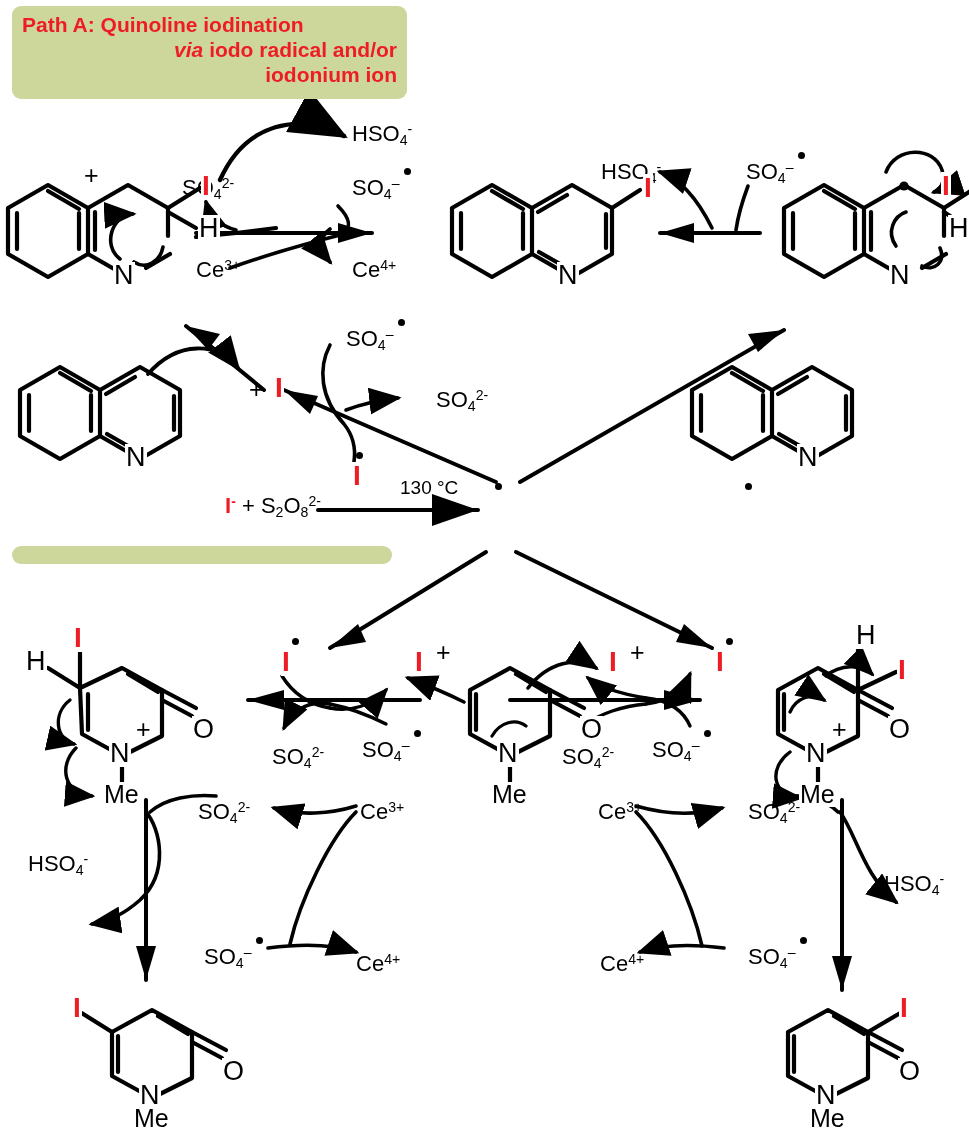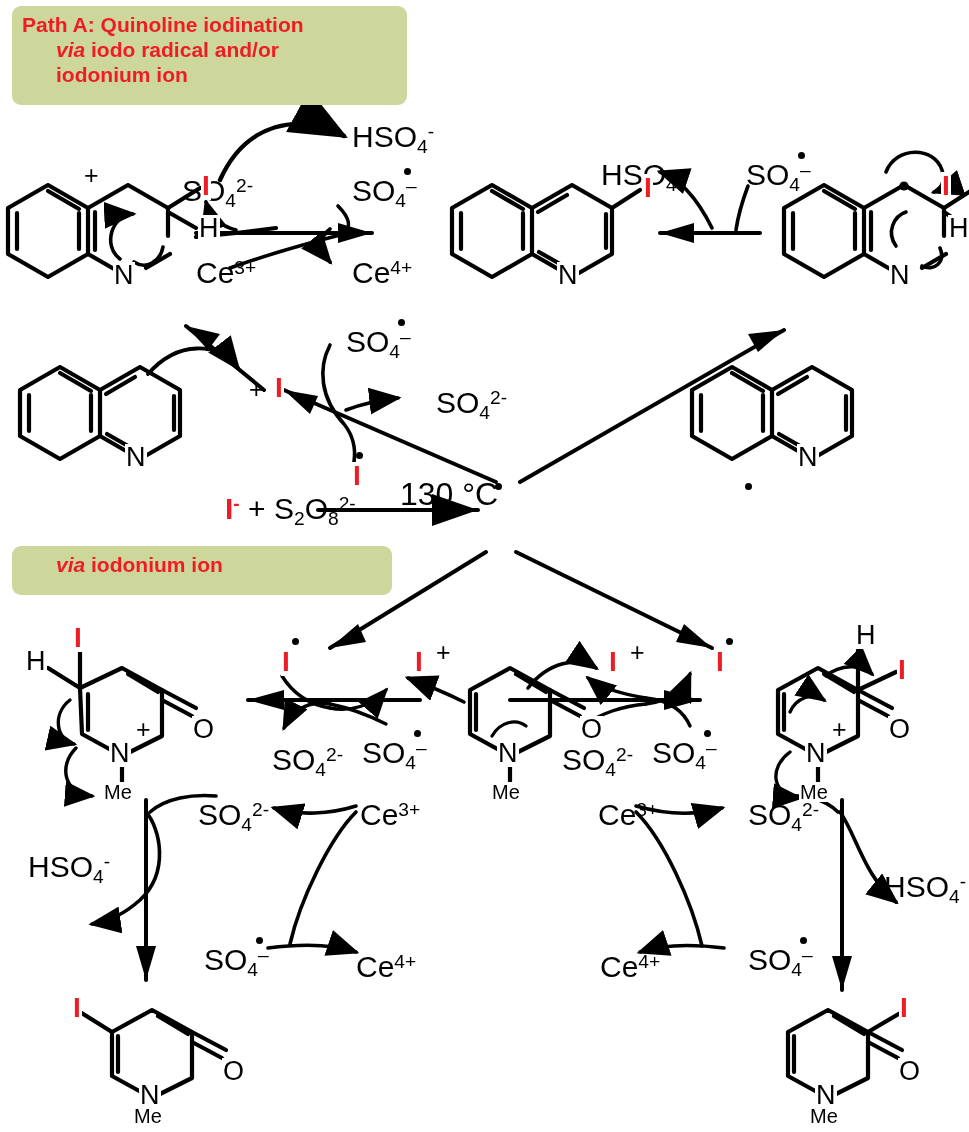--- a/index.html
+++ b/index.html
@@ -10,7 +10,7 @@
 
   .plabel{position:absolute;background:#cdd69b;border-radius:9px;
           color:#ee1c25;font-weight:bold;font-size:21px;line-height:25px;
-          padding:6px 10px 18px 10px;box-sizing:border-box;}
+          padding:6px 10px 12px 10px;box-sizing:border-box;}
   .plabel .ind{display:block;padding-left:34px;}
   .plabel i{font-style:italic;}
 

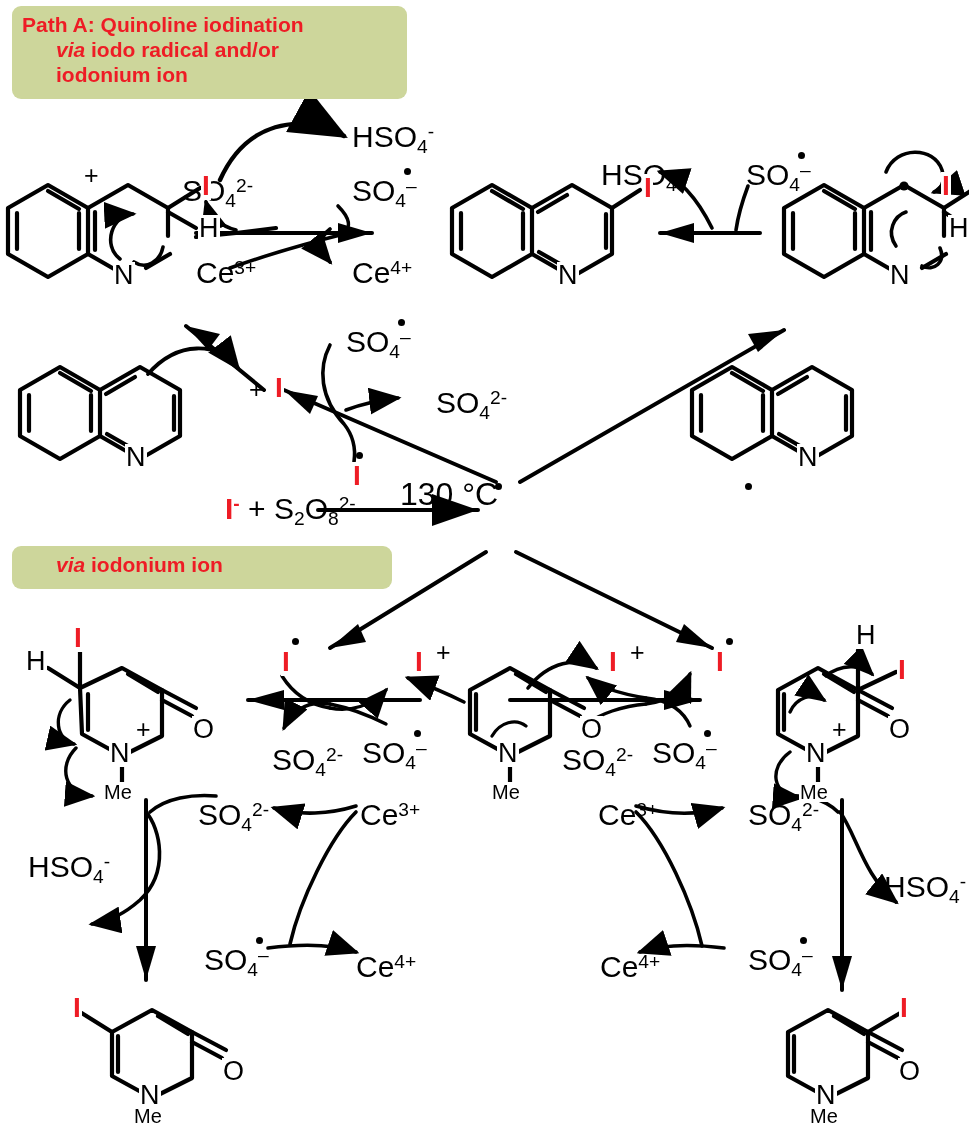--- a/index.html
+++ b/index.html
@@ -11,7 +11,7 @@
   .plabel{position:absolute;background:#cdd69b;border-radius:9px;
           color:#ee1c25;font-weight:bold;font-size:21px;line-height:25px;
           padding:6px 10px 12px 10px;box-sizing:border-box;}
-  .plabel .ind{display:block;padding-left:34px;}
+  .plabel .ind{display:block;padding-left:34px;text-align:right;}
   .plabel i{font-style:italic;}
 
   .lab{position:absolute;white-space:nowrap;font-size:30px;line-height:1;

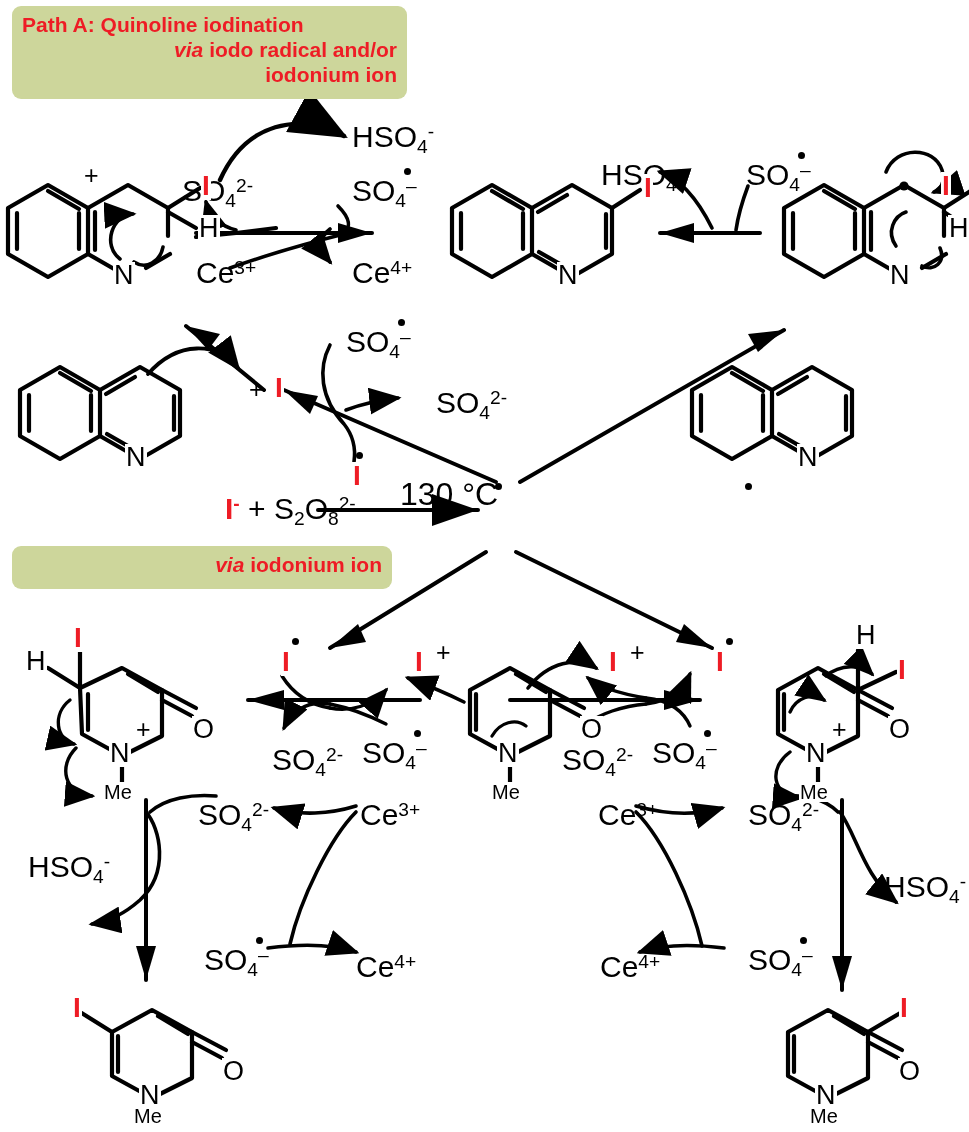--- a/index.html
+++ b/index.html
@@ -14,7 +14,7 @@
   .plabel .ind{display:block;padding-left:34px;text-align:right;}
   .plabel i{font-style:italic;}
 
-  .lab{position:absolute;white-space:nowrap;font-size:30px;line-height:1;
+  .lab{position:absolute;white-space:nowrap;font-size:22px;line-height:1;
        font-family:"Liberation Sans",sans-serif;}
   .lab sub{font-size:.64em;vertical-align:-.28em;}
   .lab sup{font-size:.64em;vertical-align:.48em;}

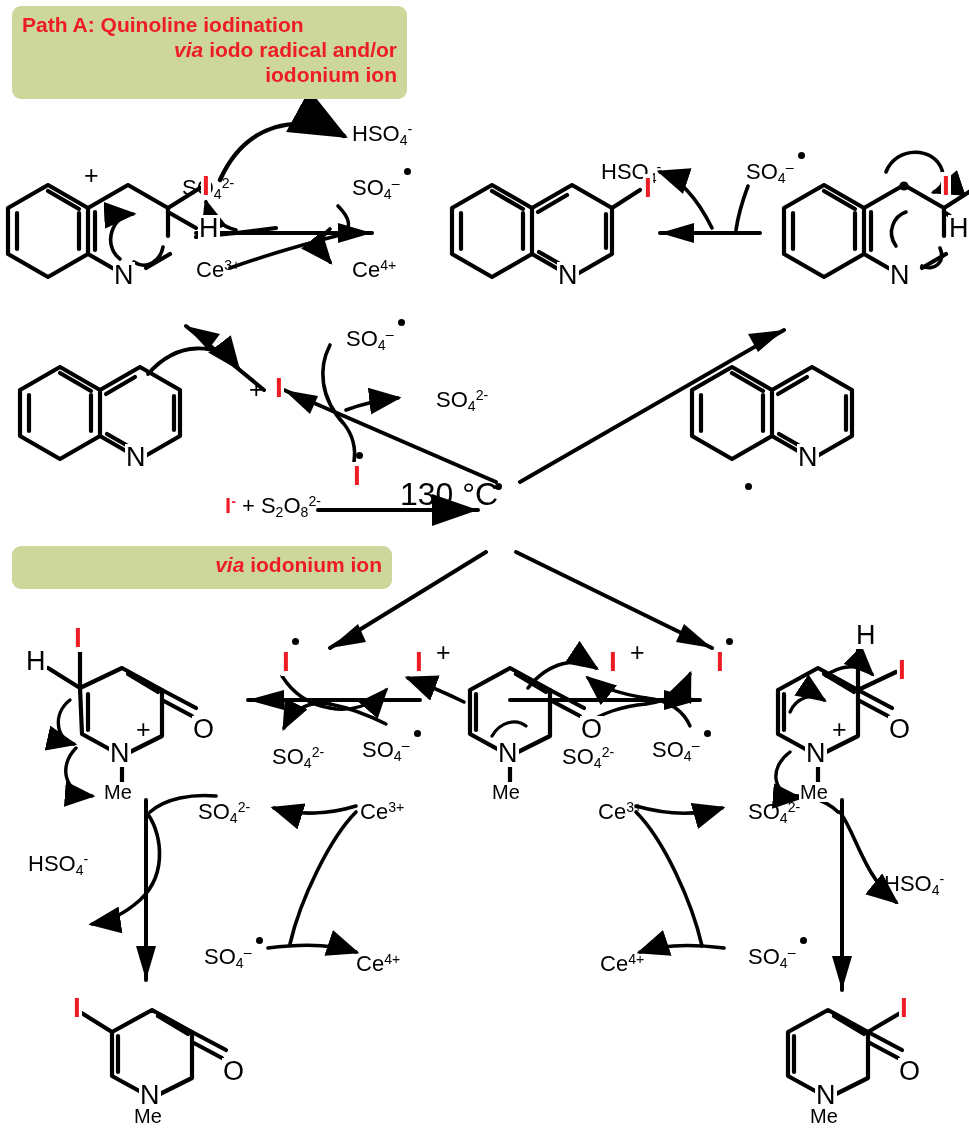--- a/index.html
+++ b/index.html
@@ -274,7 +274,7 @@
   <span class="red">I</span><sup class="red">-</sup>
   <span> + </span>S<sub>2</sub>O<sub>8</sub><sup>2-</sup>
 </div>
-<div class="lab" style="left:400px;top:478px;font-size:32px;">130 °C</div>
+<div class="lab" style="left:400px;top:478px;font-size:19px;">130 °C</div>
 <div class="dot" style="left:495px;top:483px;"></div>
 <div class="dot" style="left:745px;top:483px;"></div>
 

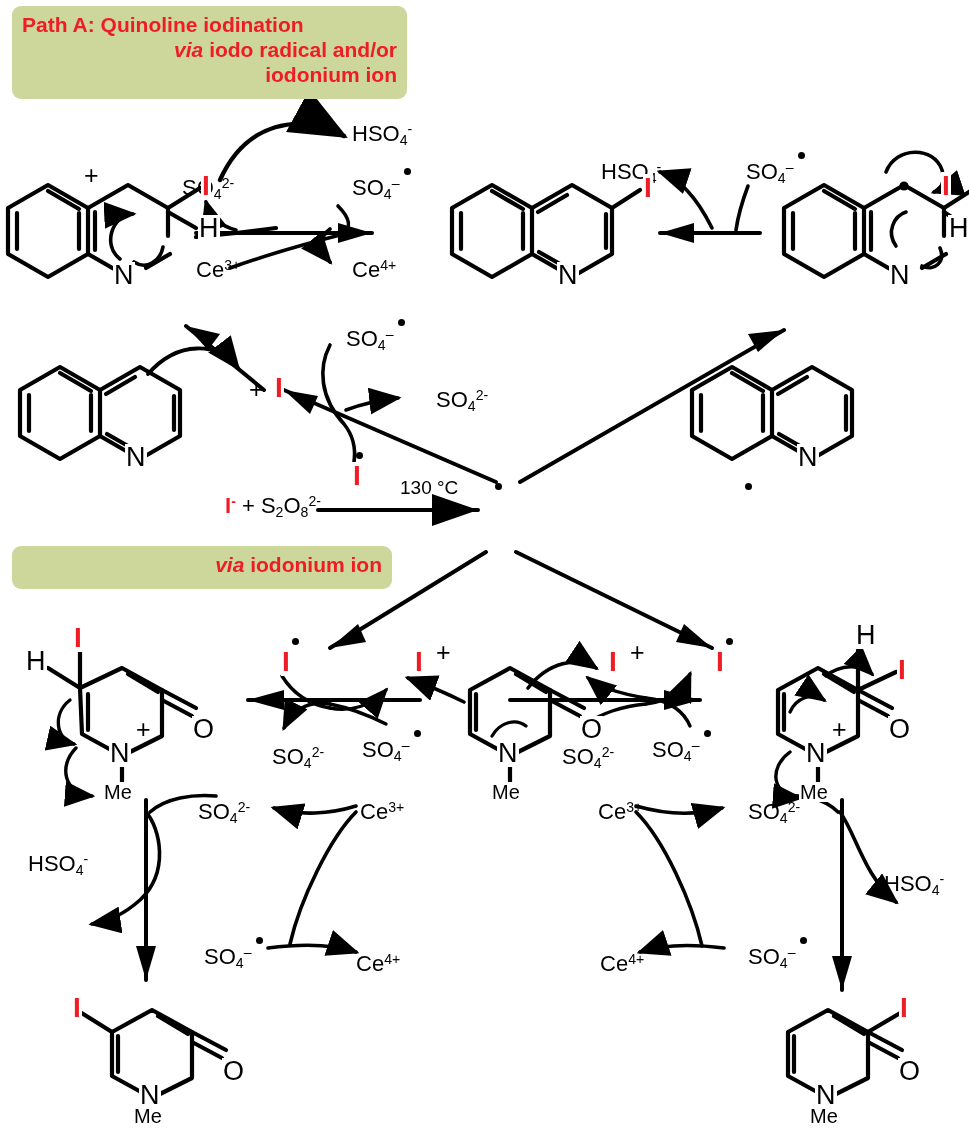--- a/index.html
+++ b/index.html
@@ -233,7 +233,6 @@
 </div>
 
 <div class="plabel" style="left:12px;top:546px;width:380px;">
-  <span class="ind"><i>via</i><span> iodonium ion</span></span>
 </div>
 
 <div class="lab" style="left:182px;top:176px;">SO<sub>4</sub><sup>2-</sup></div>

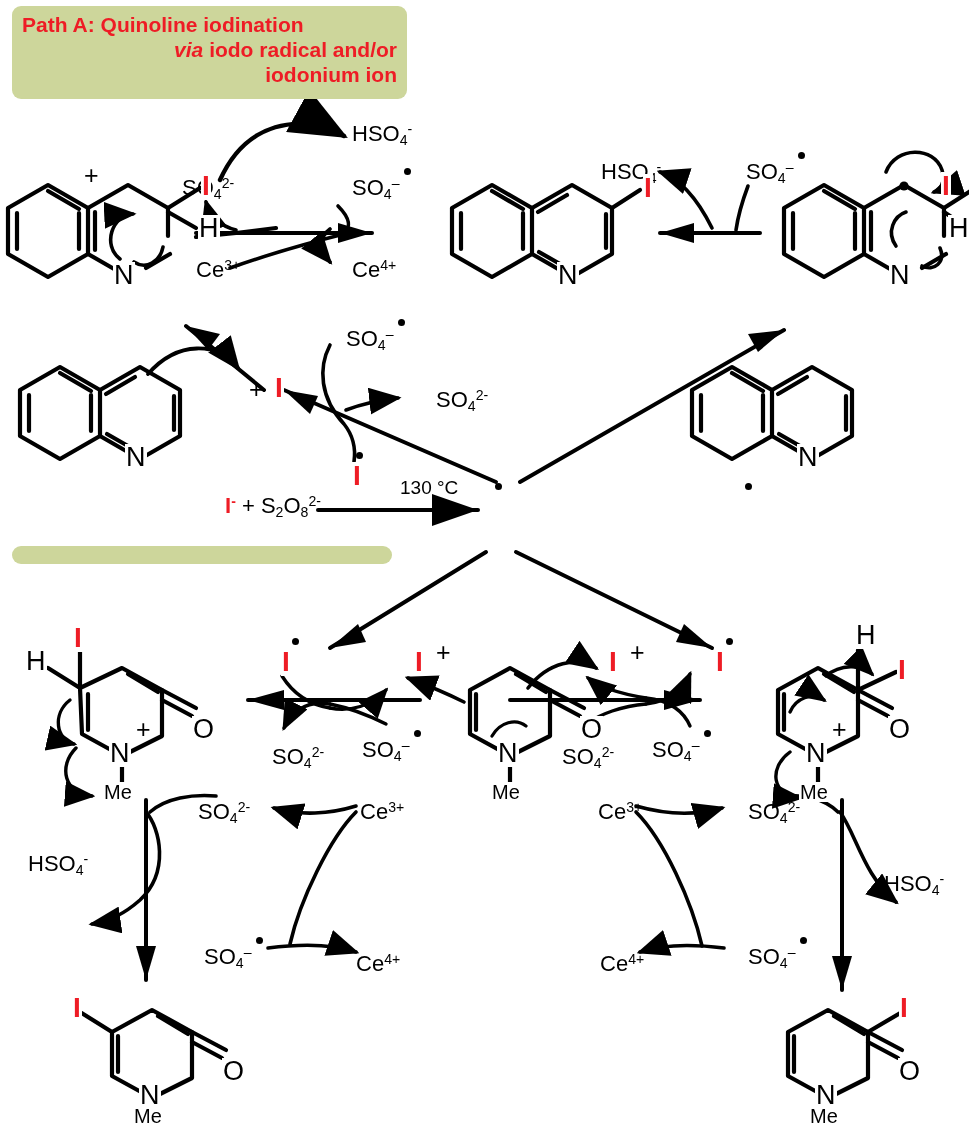--- a/index.html
+++ b/index.html
@@ -21,7 +21,7 @@
   .red{color:#ee1c25;font-weight:bold;}
   .atom{position:absolute;font-size:27px;line-height:1;background:#fff;
         padding:0 1px;white-space:nowrap;}
-  .atom.sm{font-size:20px;}
+  .atom.sm{font-size:25px;}
   .iod{position:absolute;color:#ee1c25;font-weight:bold;font-size:28px;
        line-height:1;background:#fff;padding:0 1px;}
   .plus{position:absolute;font-size:25px;line-height:1;}

